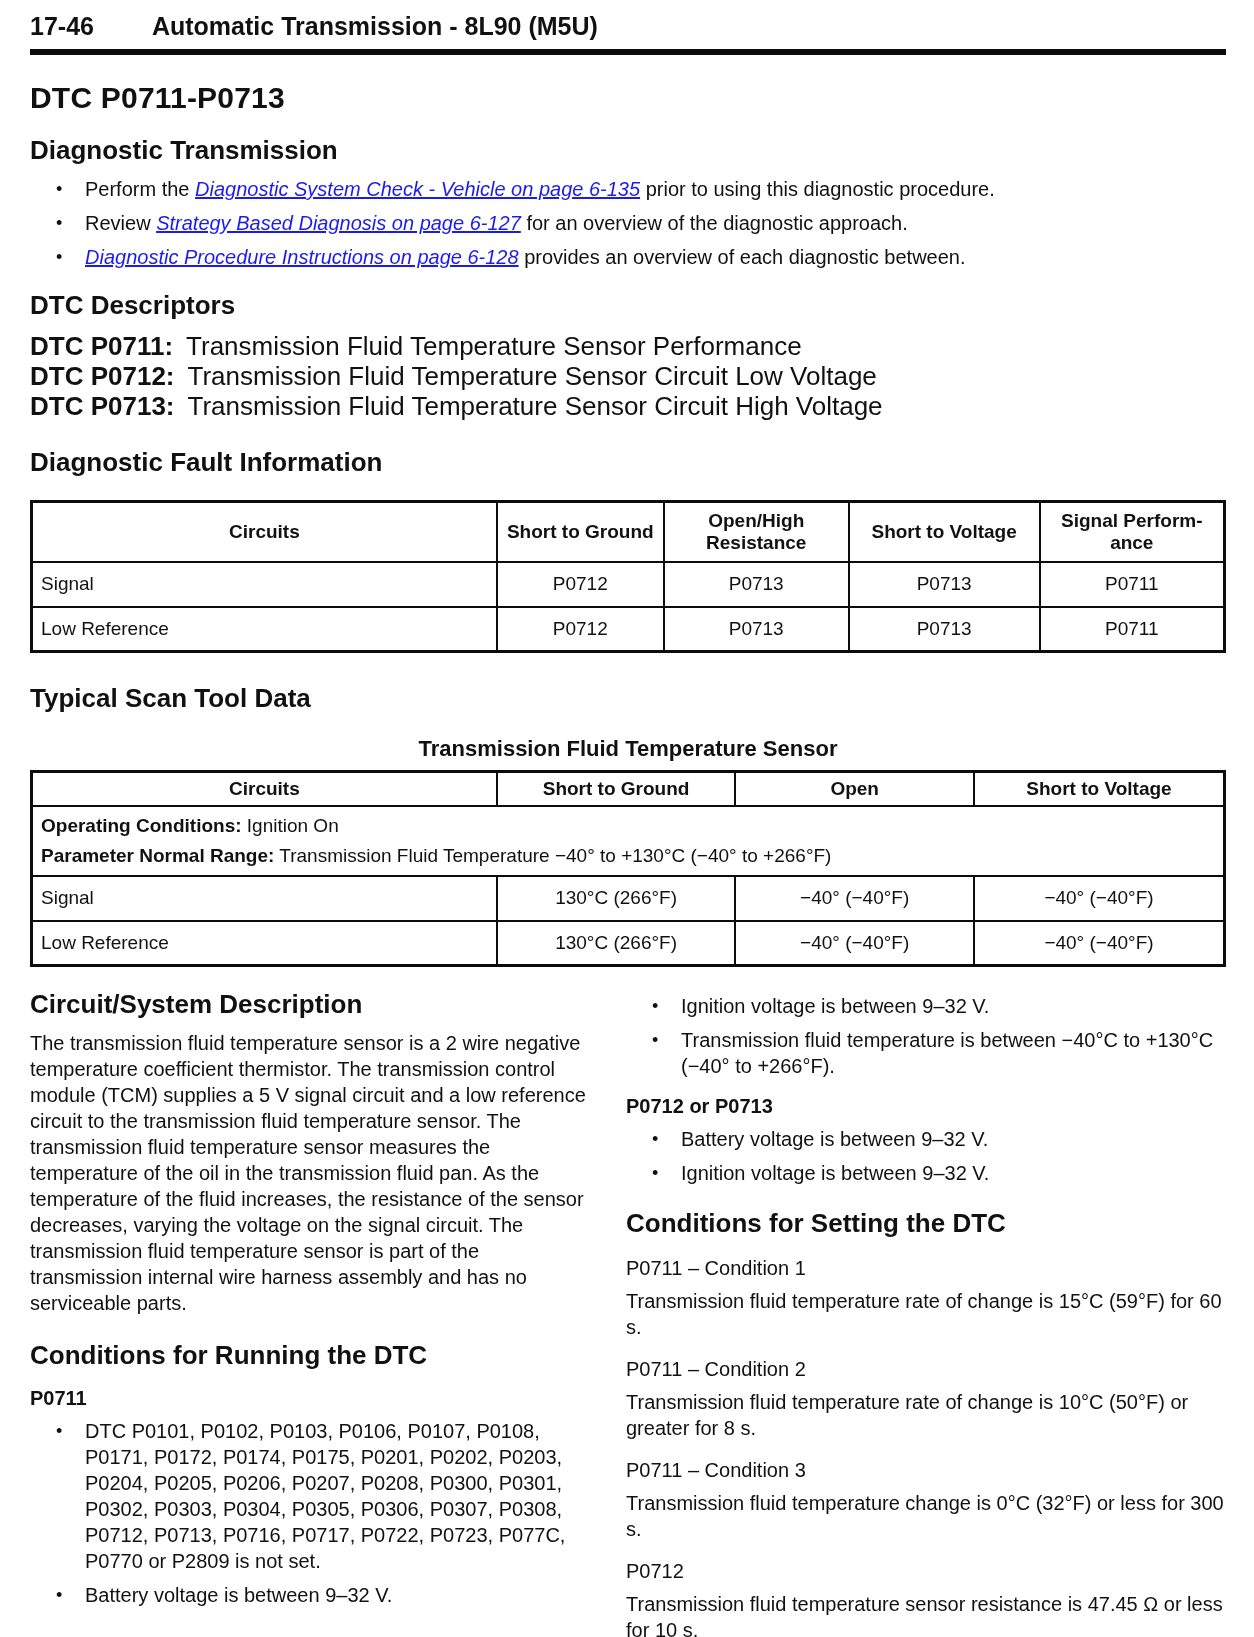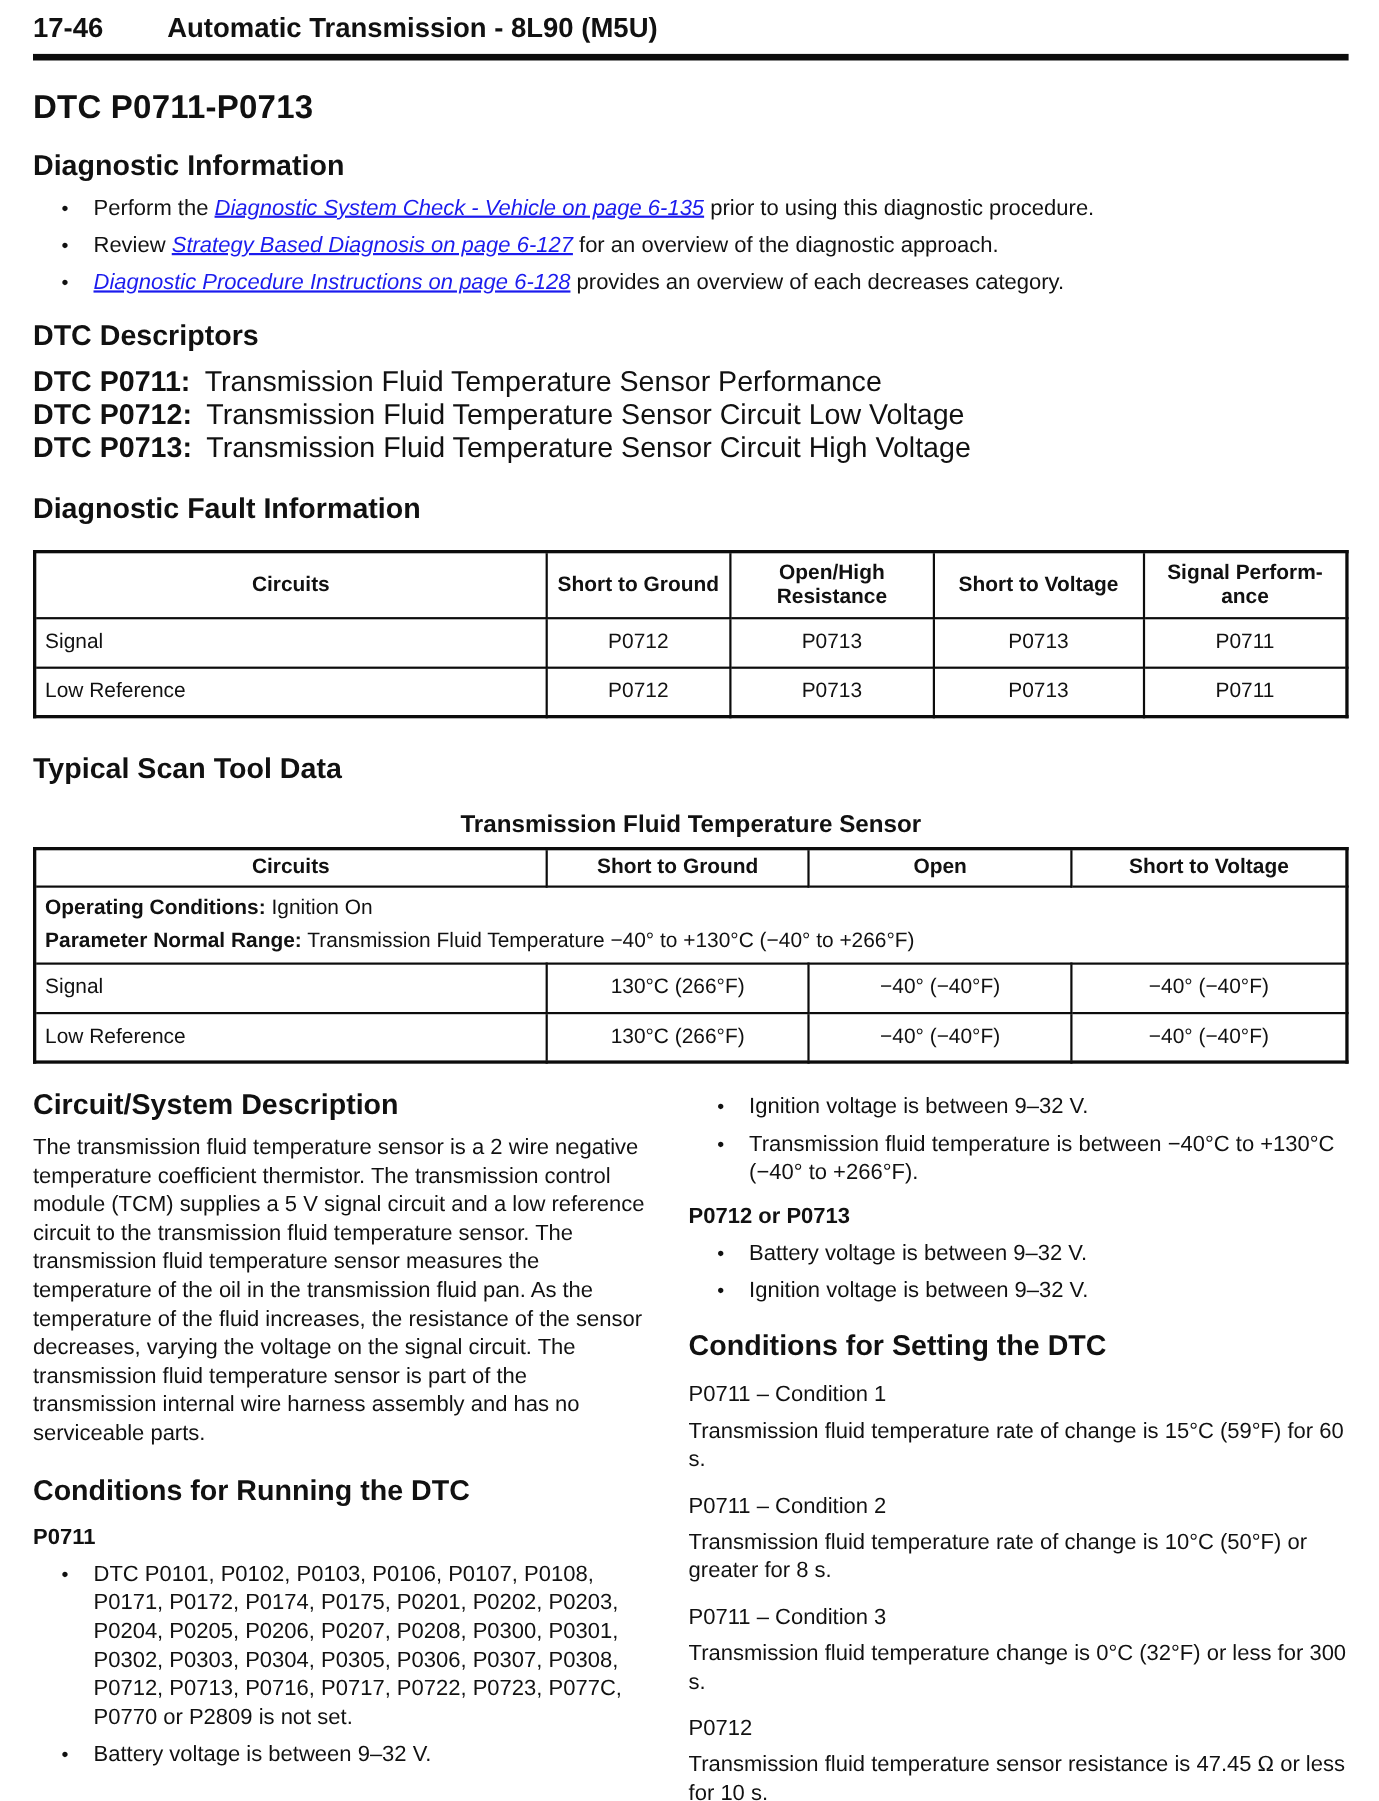--- a/index.html
+++ b/index.html
@@ -94,7 +94,7 @@
 
   <h1 class="doc-title">DTC P0711-P0713</h1>
 
-  <h2 class="sect">Diagnostic Information</h2>
+  <h2 class="sect">Diagnostic Transmission</h2>
   <div class="blist">
     <div class="bitem">
       <span>Perform the </span><a class="doclink" href="#">Diagnostic System Check - Vehicle on page 6-135</a><span> prior to using this diagnostic procedure.</span>

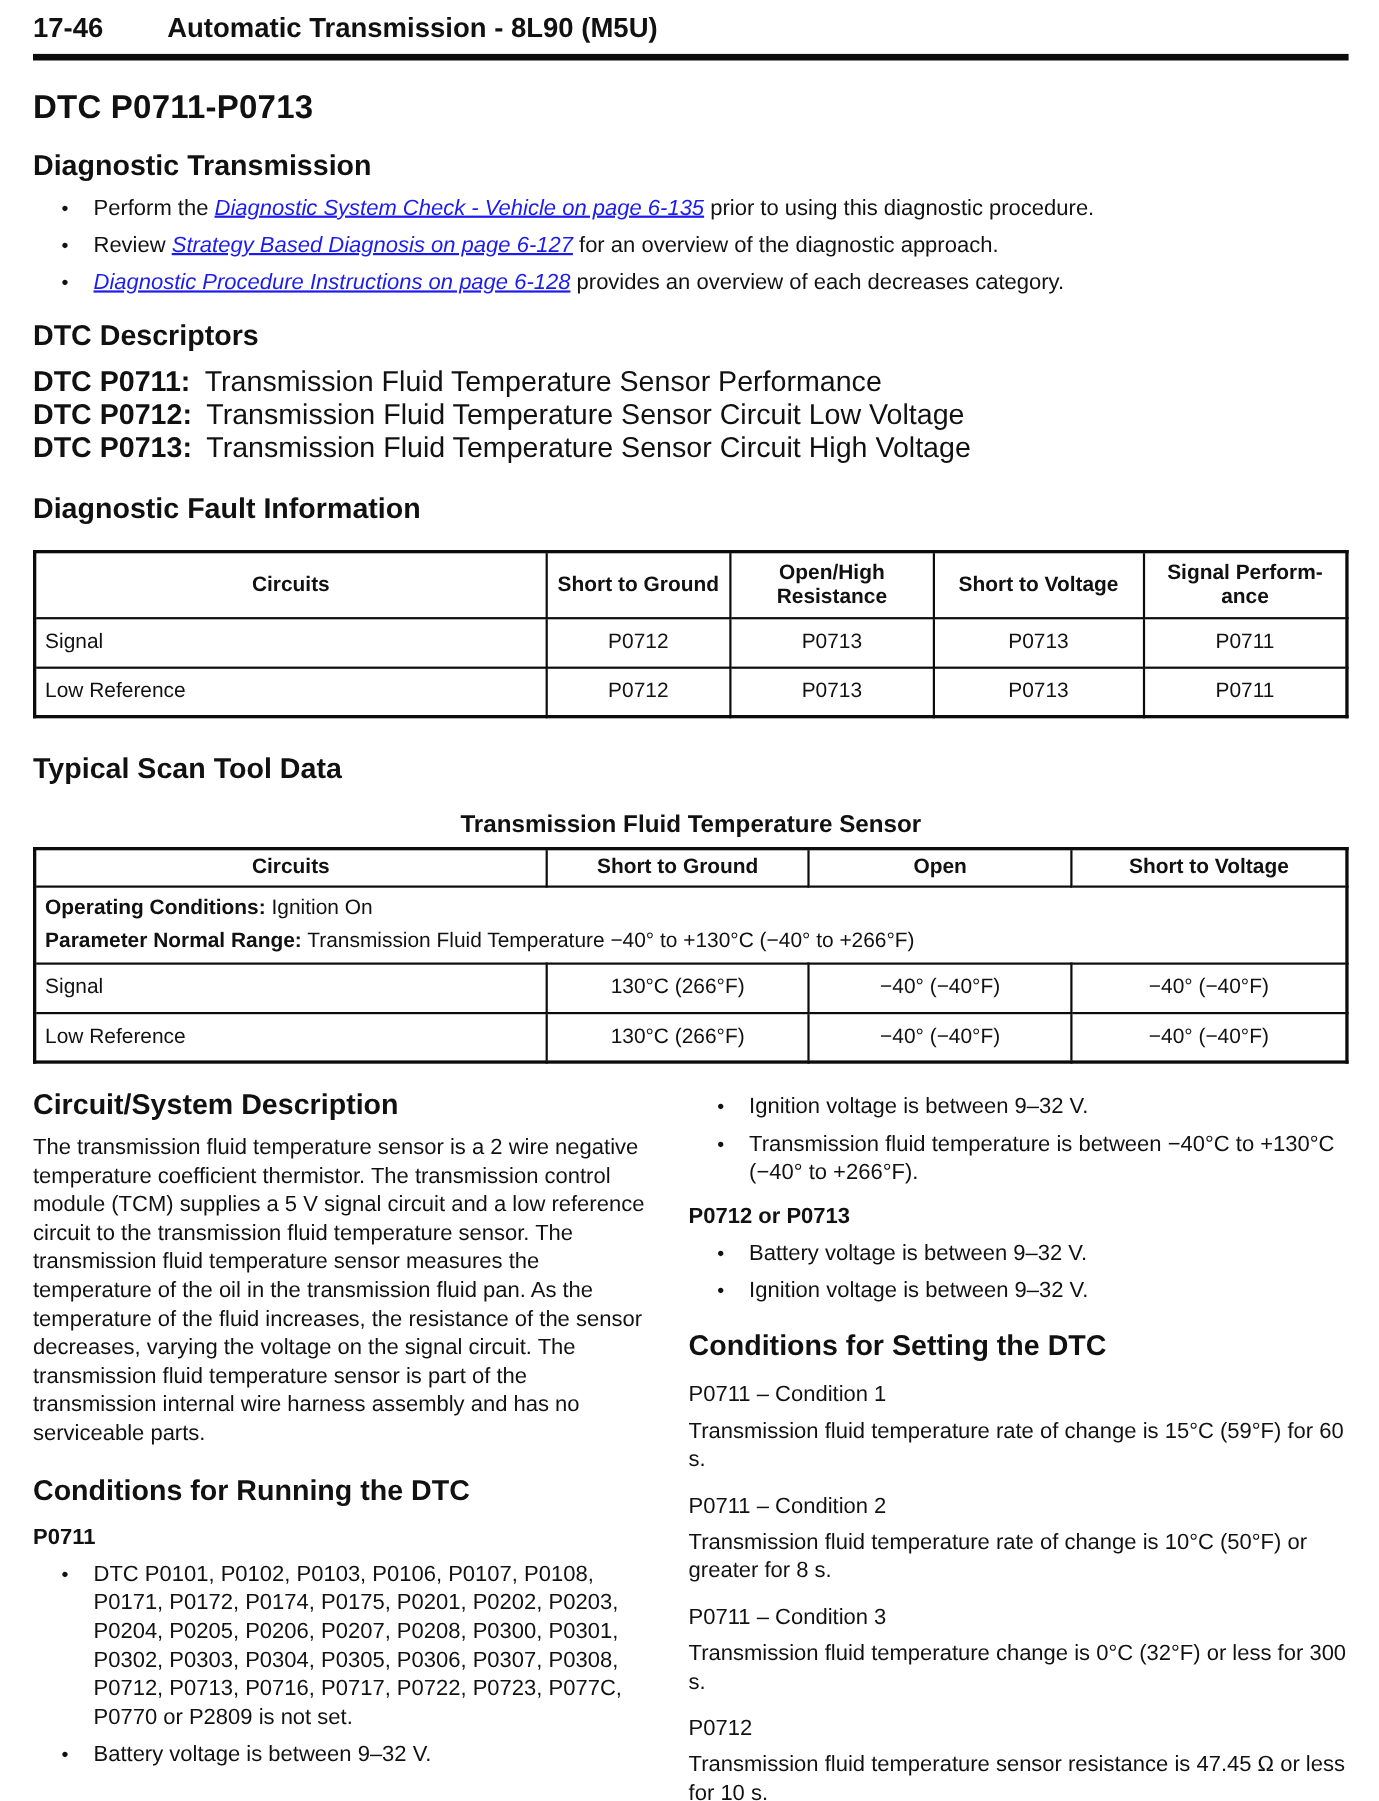--- a/index.html
+++ b/index.html
@@ -103,7 +103,7 @@
       <span>Review </span><a class="doclink" href="#">Strategy Based Diagnosis on page 6-127</a><span> for an overview of the diagnostic approach.</span>
     </div>
     <div class="bitem">
-      <span></span><a class="doclink" href="#">Diagnostic Procedure Instructions on page 6-128</a><span> provides an overview of each decreases category.</span>
+      <span></span><a class="doclink" href="#">Diagnostic Procedure Instructions on page 6-128</a><span> provides an overview of each diagnostic between.</span>
     </div>
   </div>
 

